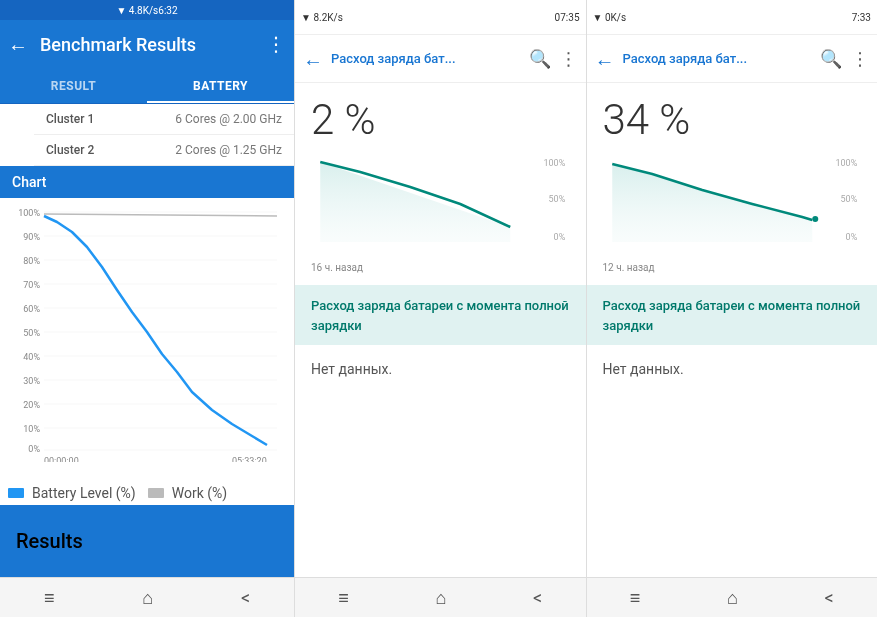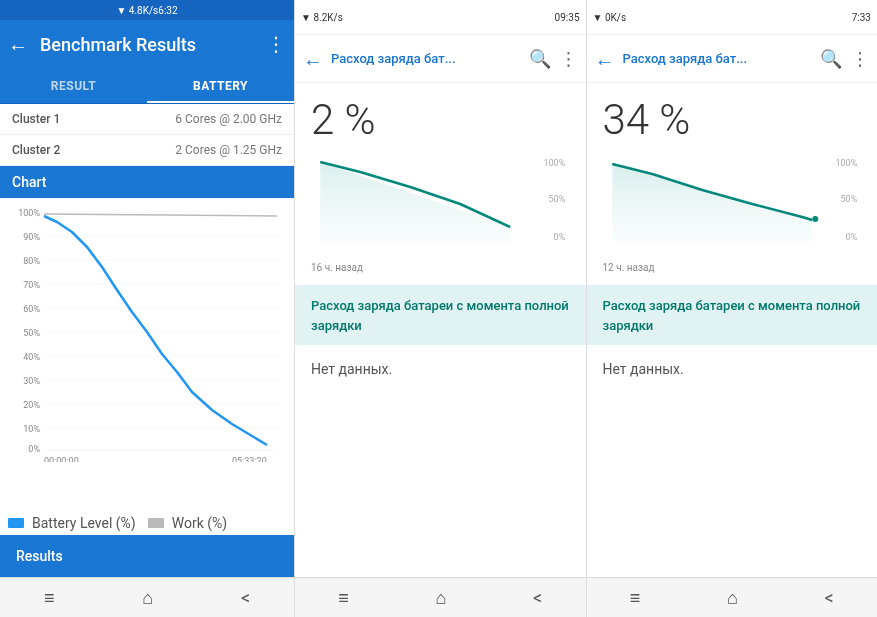--- a/index.html
+++ b/index.html
@@ -389,7 +389,7 @@
 
   <div class="status-bar2">
     <span>▼ 8.2K/s</span>
-    <span>09:35</span>
+    <span>07:35</span>
   </div>
 
   <div class="toolbar2">

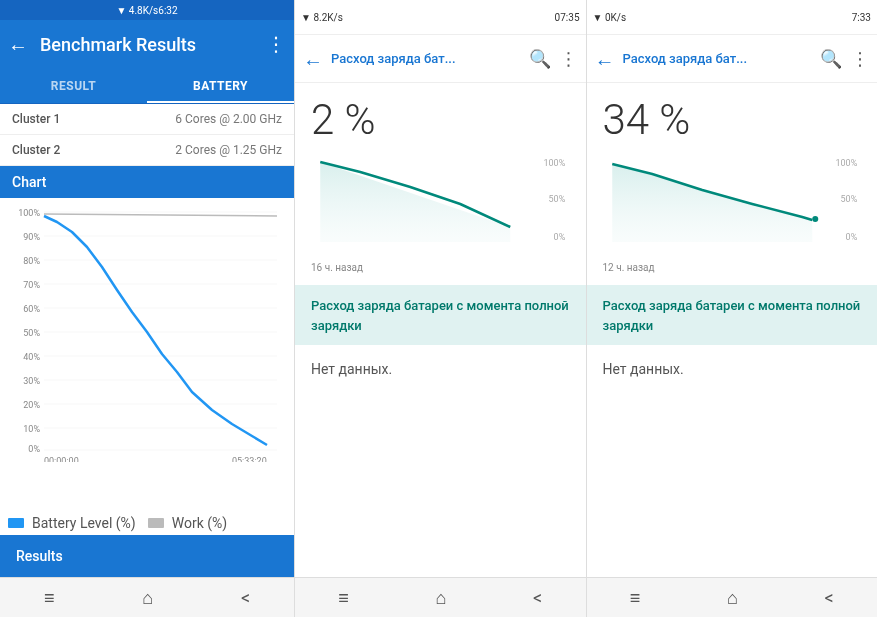--- a/index.html
+++ b/index.html
@@ -107,6 +107,7 @@
       padding: 8px 12px;
       border-bottom: 1px solid #eee;
       font-size: 12px;
+      margin-left: 34px;
     }
 
     .cluster-row .cluster-name {

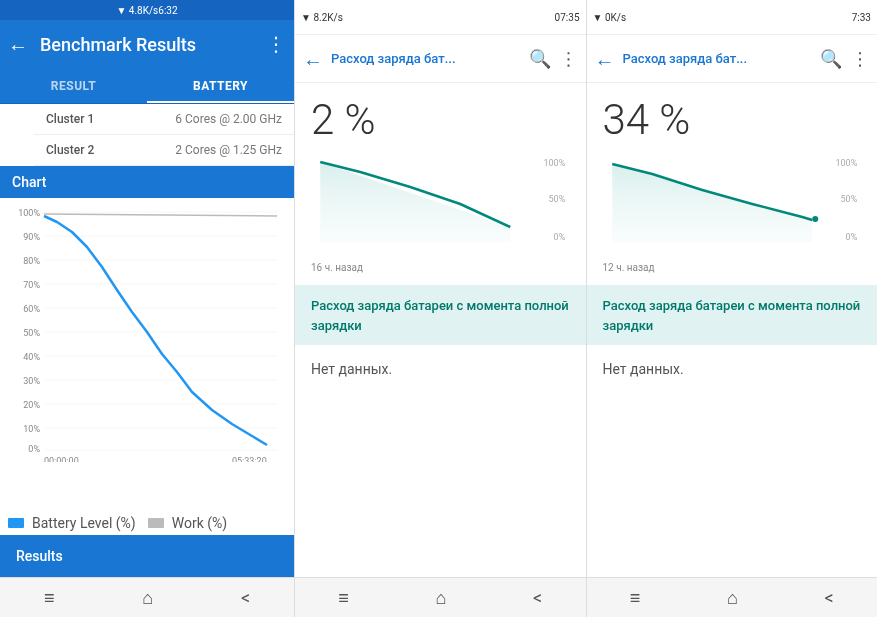--- a/index.html
+++ b/index.html
@@ -164,9 +164,9 @@
 
     .results-footer {
       background: #1976D2;
-      color: #ffffff;
-      padding: 13px 16px;
-      font-size: 14px;
+      color: #000000;
+      padding: 24px 16px;
+      font-size: 20px;
       font-weight: 500;
       flex-shrink: 0;
     }

